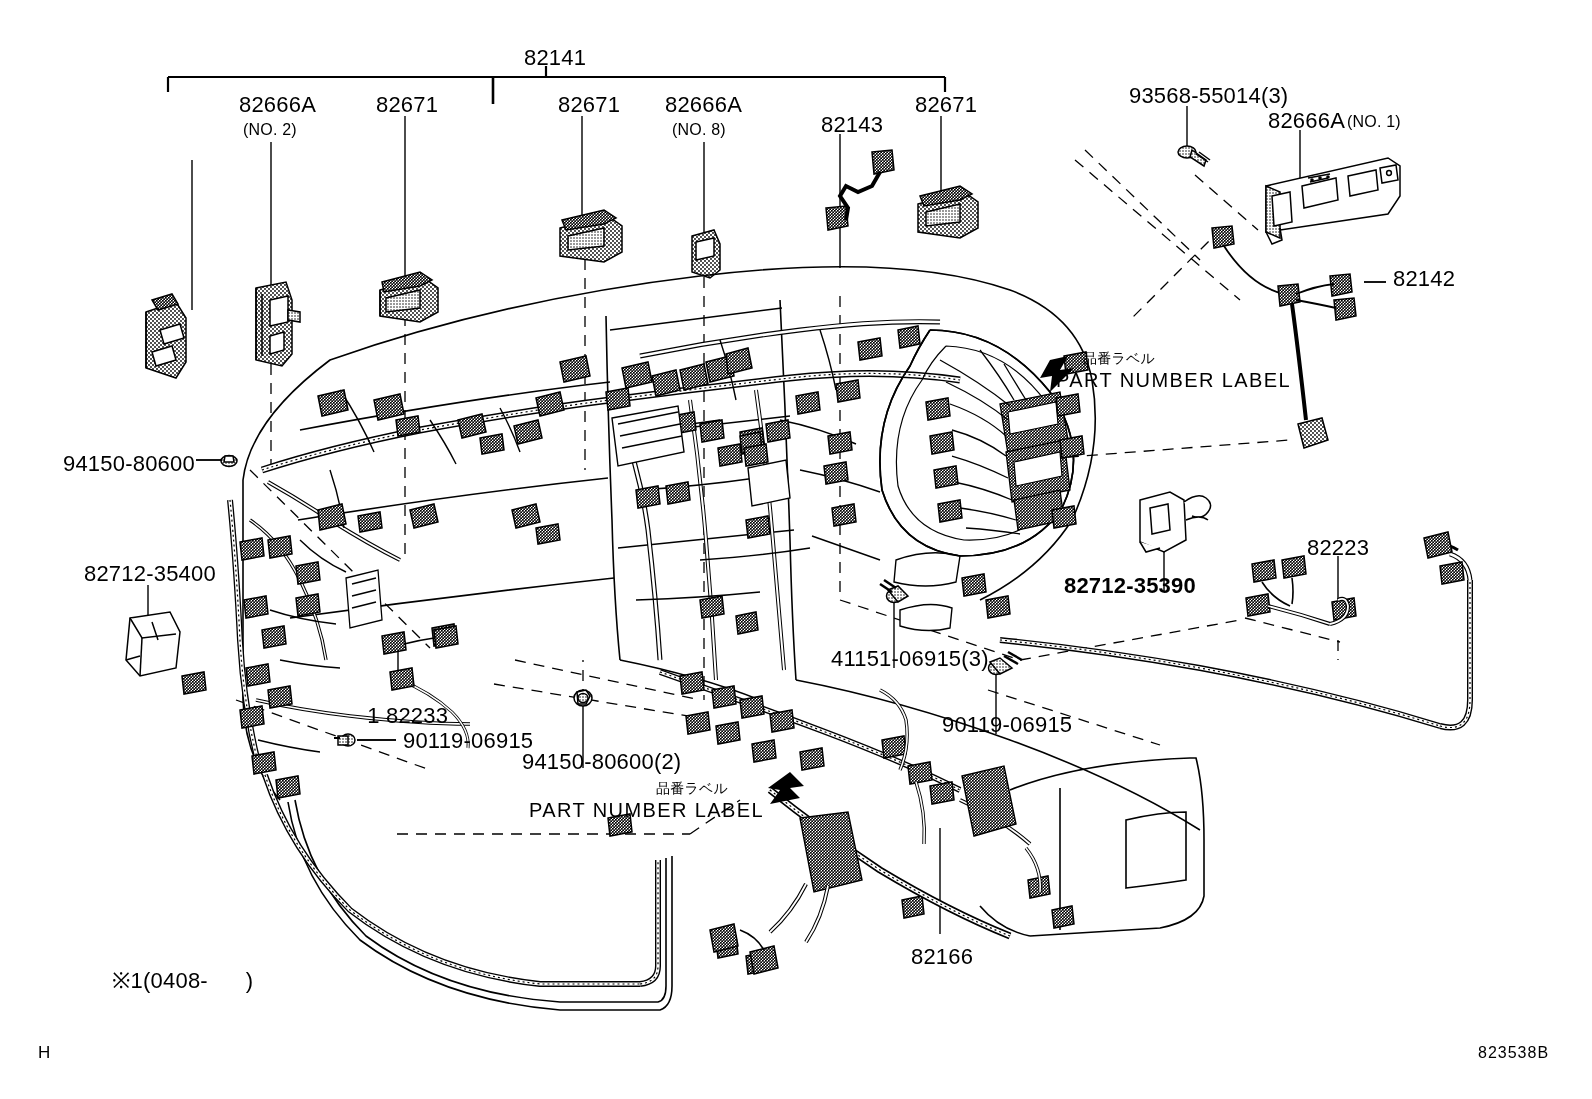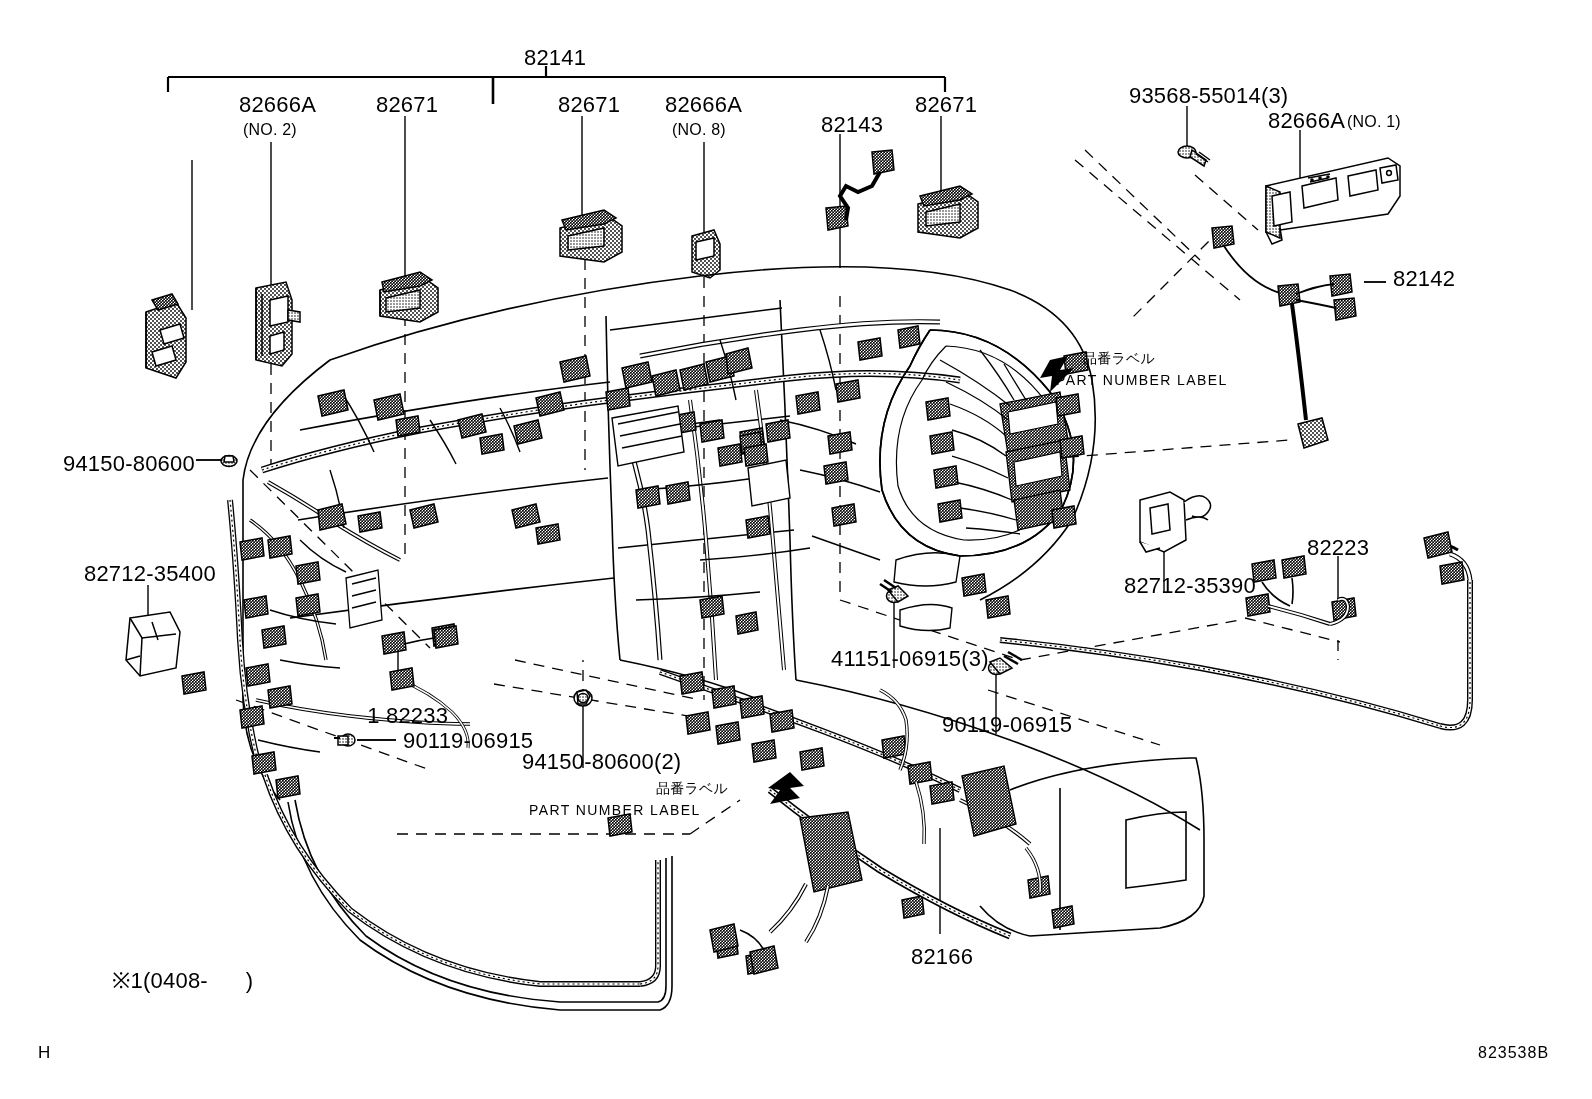--- a/index.html
+++ b/index.html
@@ -46,7 +46,7 @@
     line-height: 16px;
   }
   .lbl.pnl {
-    font-size: 14px;
+    font-size: 20px;
     letter-spacing: 1.4px;
     text-align: right;
   }

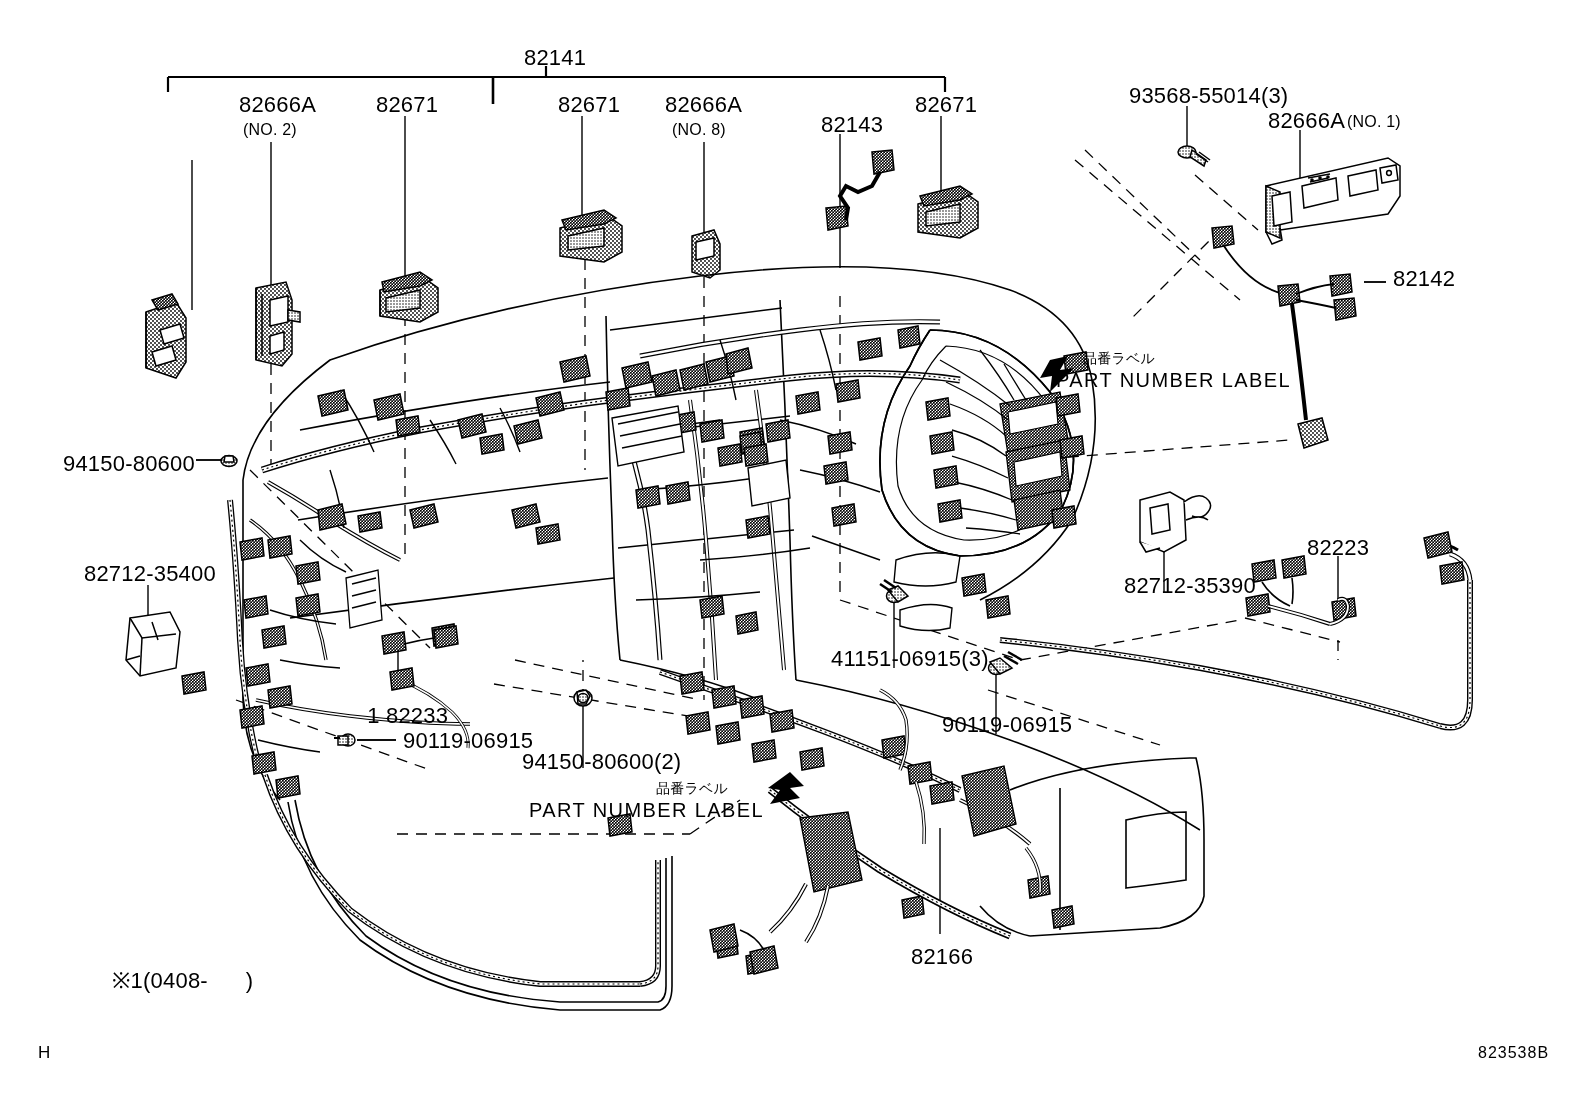--- a/index.html
+++ b/index.html
@@ -614,7 +614,7 @@
   <div class="lbl big" style="left:942px; top:712px;">90119-06915</div>
   <div class="lbl big" style="left:911px; top:944px;">82166</div>
 
-  <div class="lbl big" style="left:1124px; top:573px;">82712-35390</div>
+  <div class="lbl big" style="left:1064px; top:573px;font-weight:bold;">82712-35390</div>
   <div class="lbl big" style="left:1307px; top:535px;">82223</div>
 
   <div class="lbl jp" style="left:1083px; top:350px;">品番ラベル</div>

